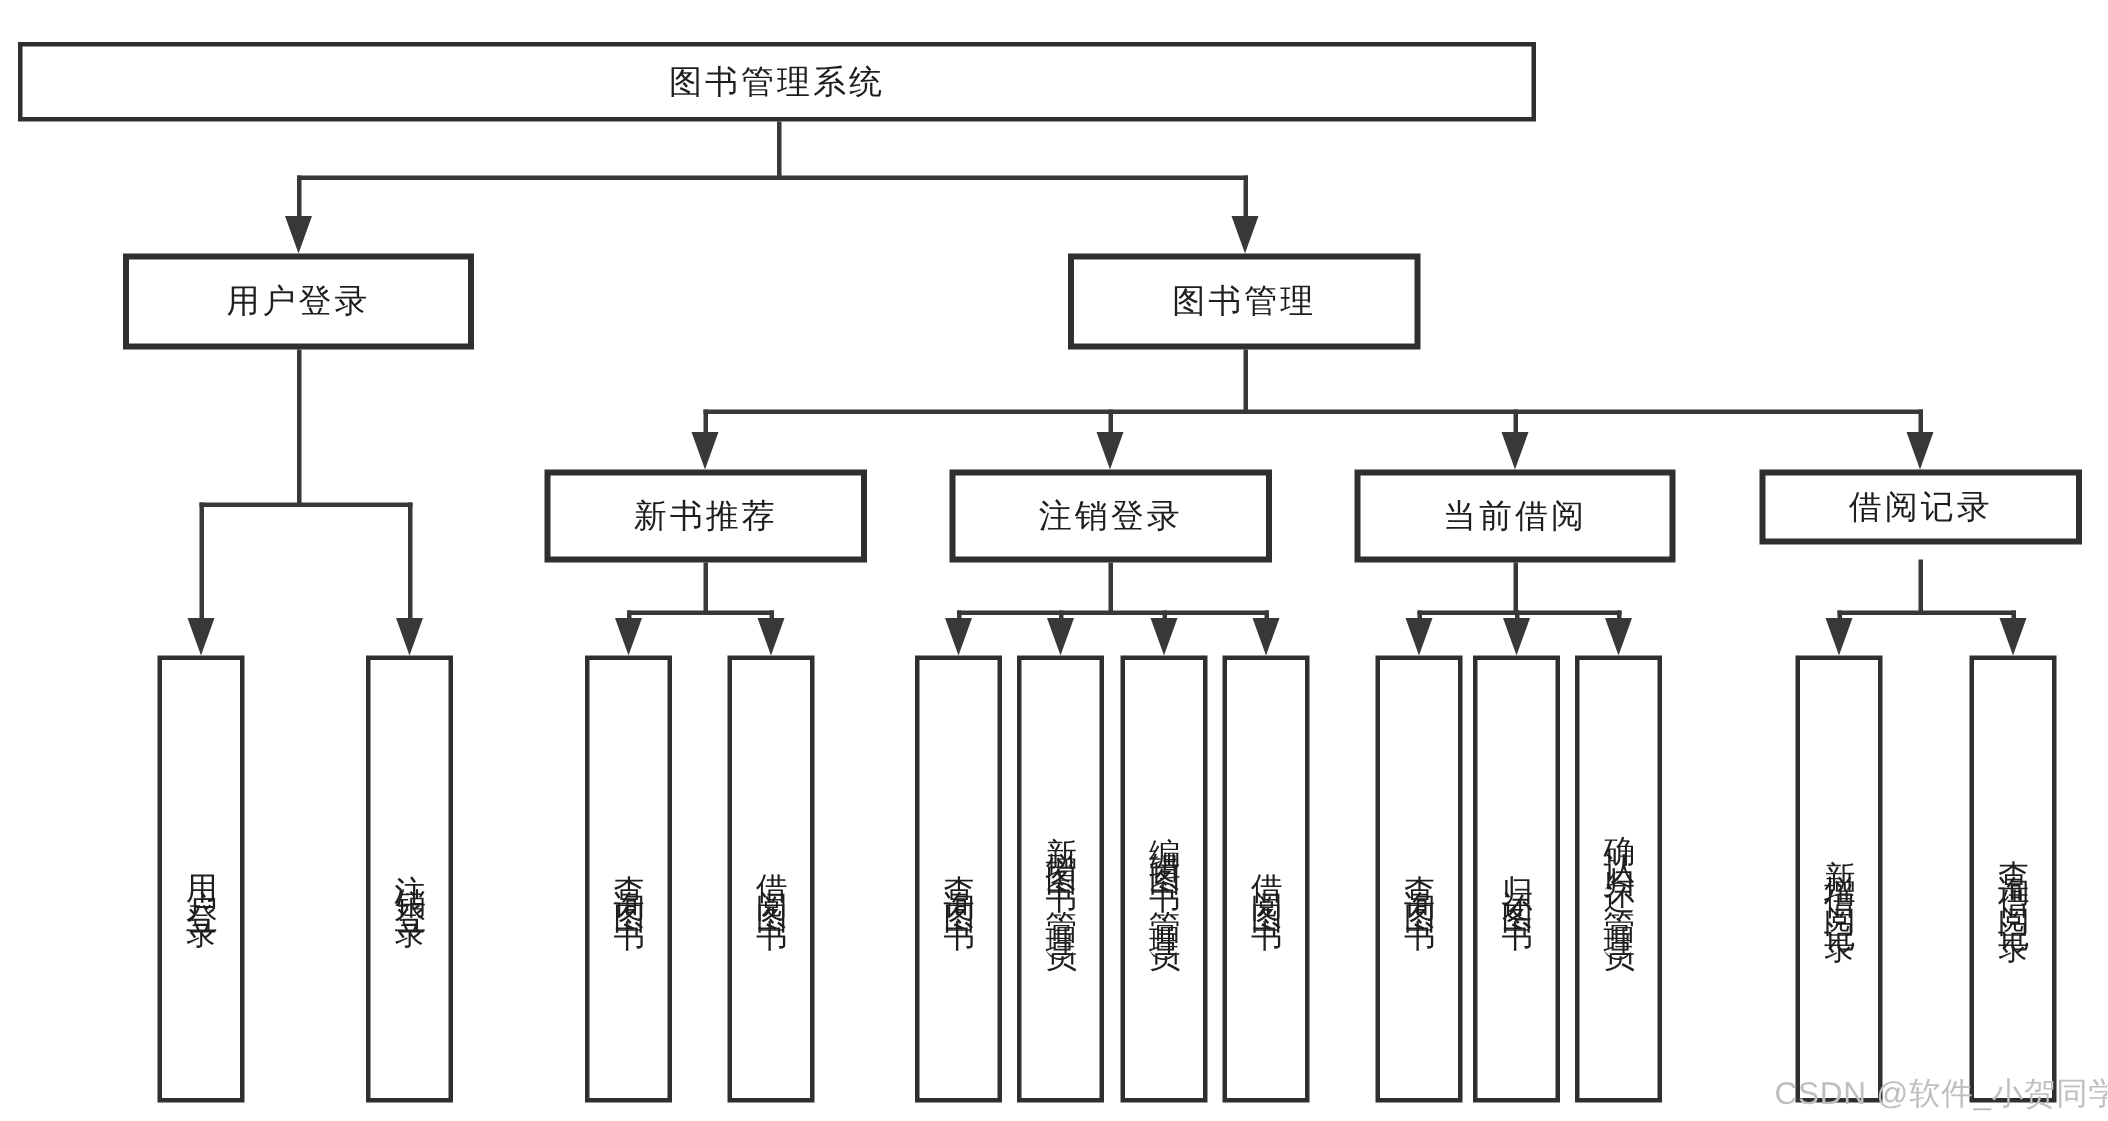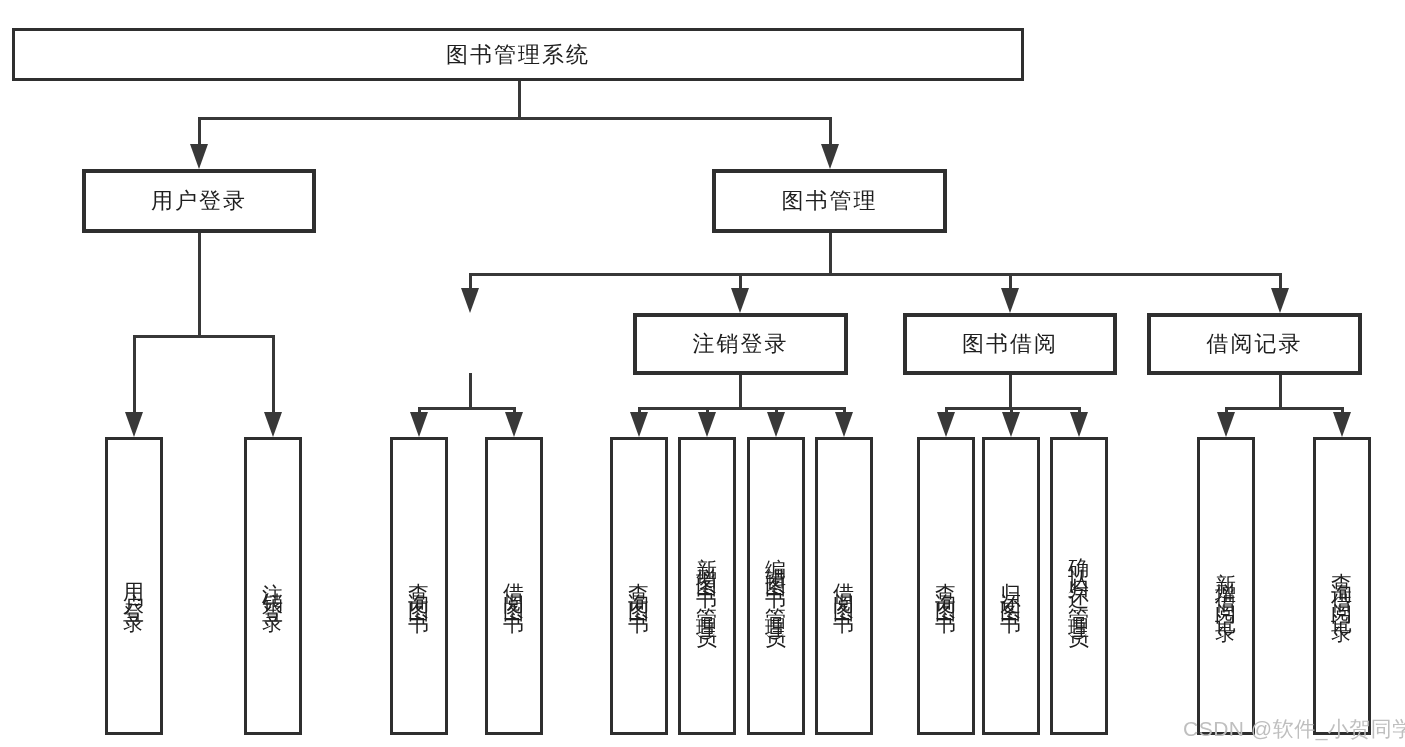--- a/index.html
+++ b/index.html
@@ -76,6 +76,9 @@
     </div>
     <div class="node horizontal" style="left: 712px; top: 169px; width: 235px; height: 64px;">
       <span>图书管理</span>
+    </div>
+    <div class="node horizontal" style="left: 363px; top: 313px; width: 215px; height: 62px;">
+      <span>新书推荐</span>
     </div>
     <div class="node horizontal" style="left: 633px; top: 313px; width: 215px; height: 62px;">
       <span>注销登录</span>

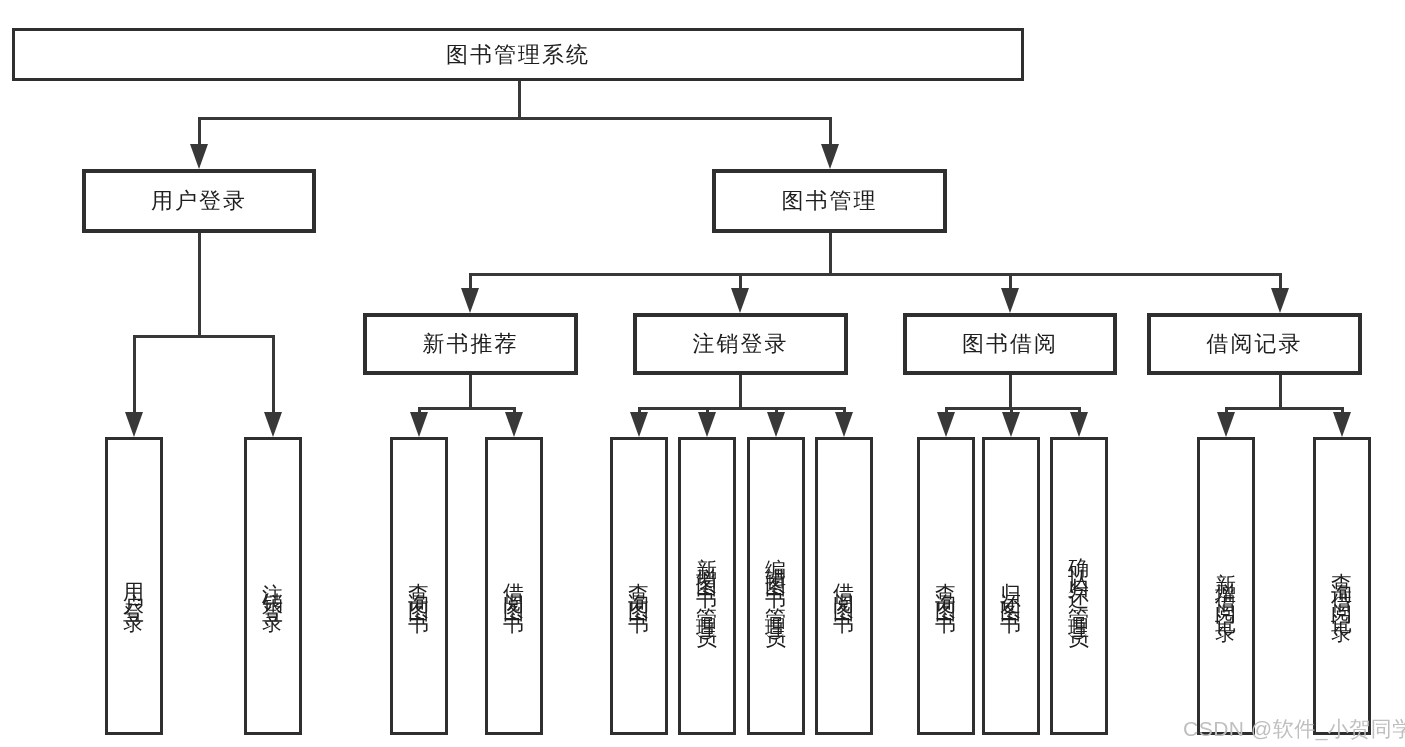--- a/index.html
+++ b/index.html
@@ -84,7 +84,7 @@
       <span>注销登录</span>
     </div>
     <div class="node horizontal" style="left: 903px; top: 313px; width: 214px; height: 62px;">
-      <span>图书借阅</span>
+      <span>当前借阅</span>
     </div>
     <div class="node horizontal" style="left: 1147px; top: 313px; width: 215px; height: 62px;">
       <span>借阅记录</span>

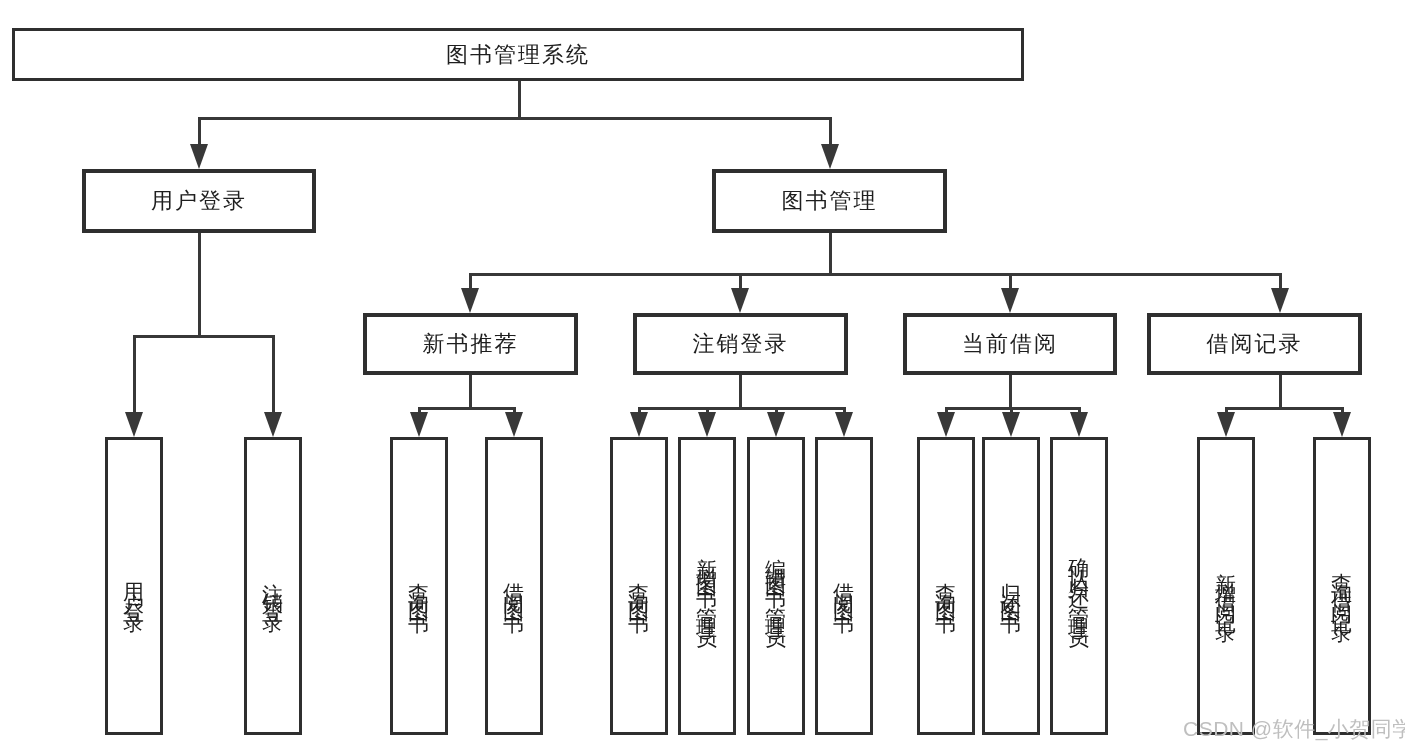--- a/index.html
+++ b/index.html
@@ -86,7 +86,7 @@
     <div class="node horizontal" style="left: 903px; top: 313px; width: 214px; height: 62px;">
       <span>当前借阅</span>
     </div>
-    <div class="node horizontal" style="left: 1147px; top: 313px; width: 215px; height: 62px;">
+    <div class="node horizontal" style="left: 1173px; top: 313px; width: 215px; height: 50px;">
       <span>借阅记录</span>
     </div>
     <div class="node vertical" style="left: 105px; top: 437px; width: 58px; height: 298px;">

